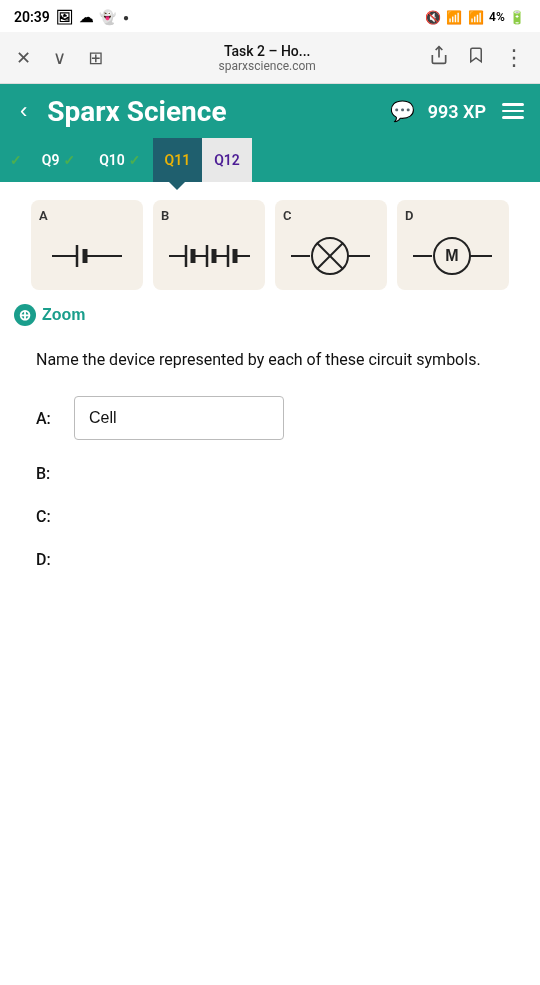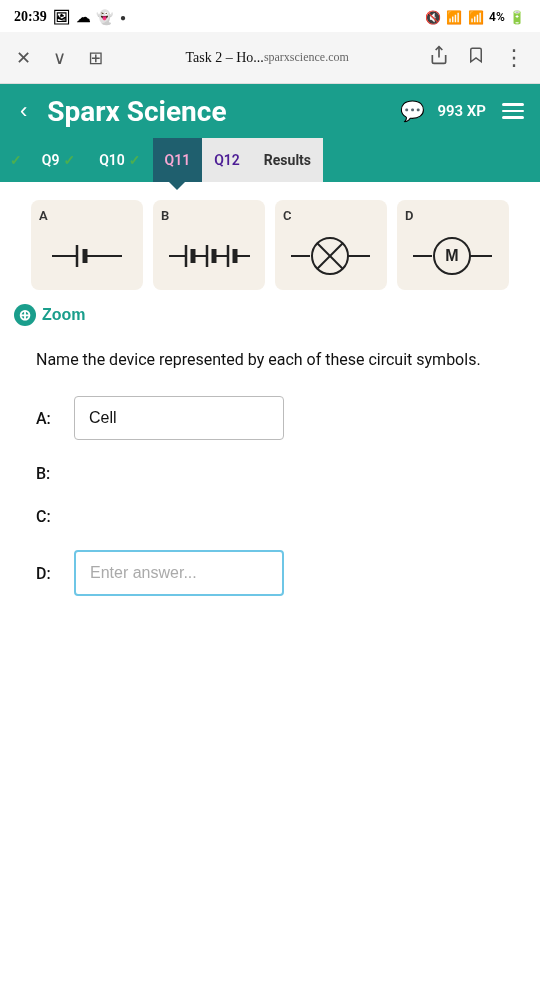--- a/index.html
+++ b/index.html
@@ -27,7 +27,6 @@
       gap: 6px;
       font-size: 14px;
       font-weight: 600;
-      font-family: Liberation Serif, serif;
     }
     .status-right {
       display: flex;

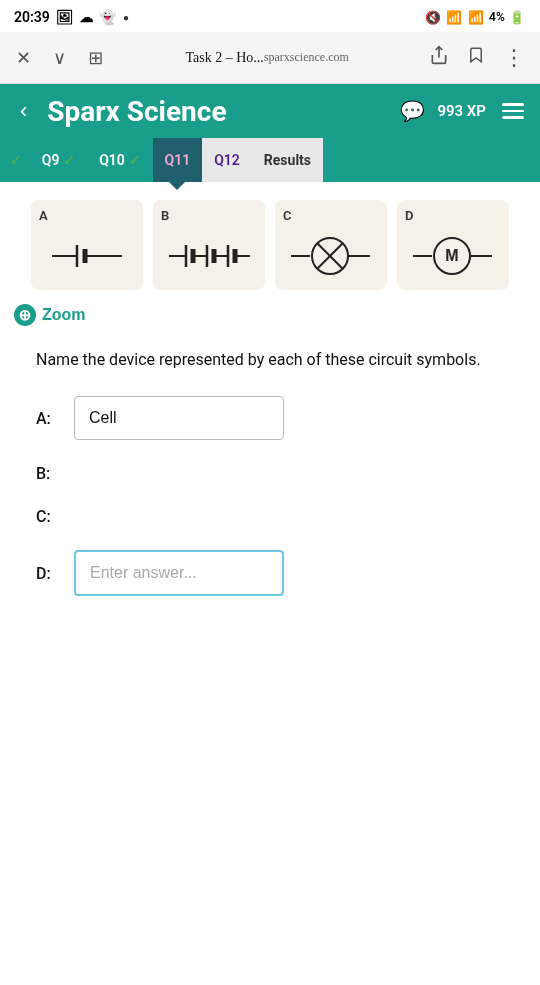--- a/index.html
+++ b/index.html
@@ -56,10 +56,9 @@
     .browser-url-bar {
       flex: 1;
       display: flex;
-      flex-direction: row;
+      flex-direction: column;
       align-items: center;
       justify-content: center;
-      font-family: Liberation Serif, serif;
     }
     .browser-title {
       font-size: 14px;

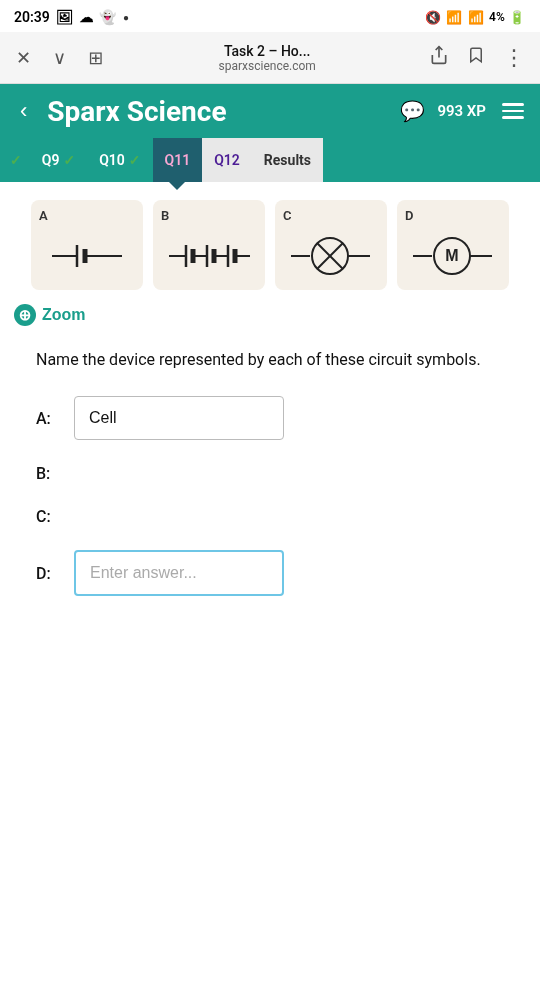--- a/index.html
+++ b/index.html
@@ -108,7 +108,7 @@
     }
     .app-xp {
       color: #fff;
-      font-size: 15px;
+      font-size: 18px;
       font-weight: 600;
     }
     .app-chat-btn {

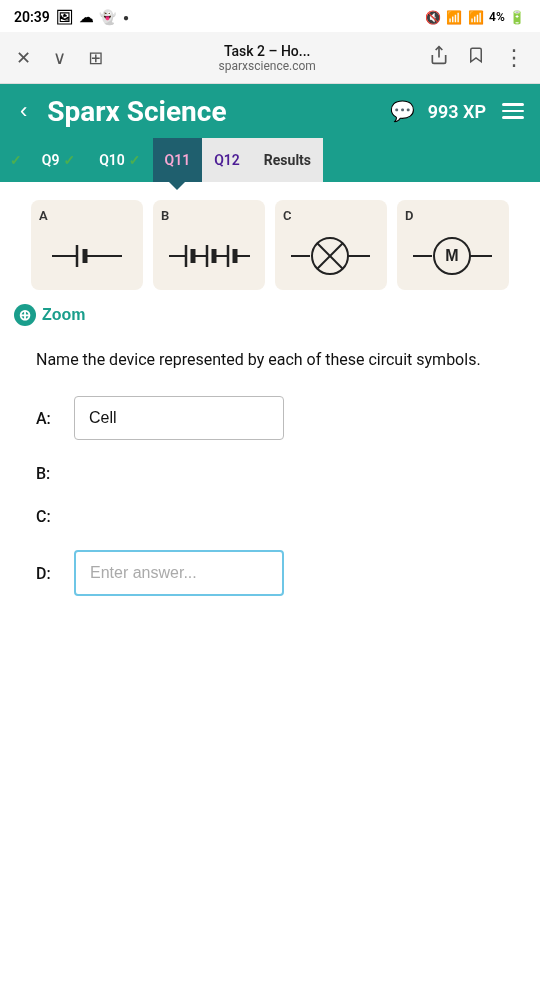--- a/index.html
+++ b/index.html
@@ -162,7 +162,7 @@
     }
     .tab-item.active {
       background: #1f5f6e;
-      color: #f9a8d4;
+      color: #eab308;
       position: relative;
     }
     .tab-item.active::after {

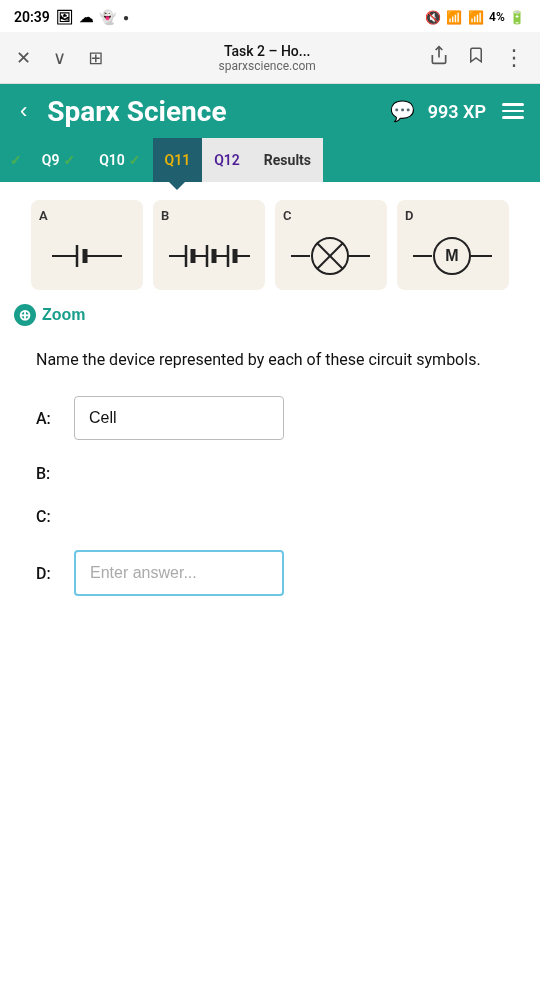--- a/index.html
+++ b/index.html
@@ -369,9 +369,6 @@
   <div class="tab-item inactive">
     <span>Q12</span>
   </div>
-  <div class="tab-item results">
-    <span>Results</span>
-  </div>
 </div>
 
 <div class="circuit-area">

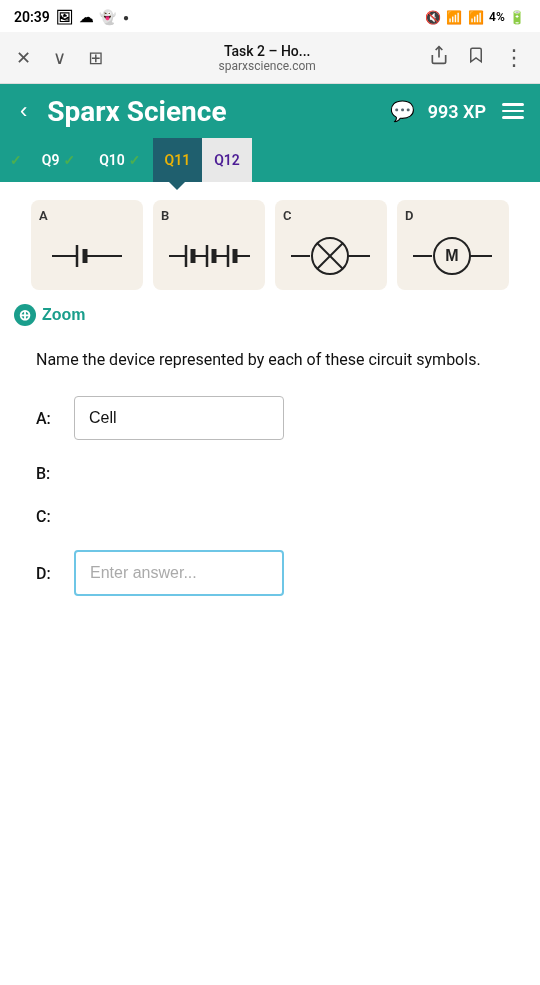--- a/index.html
+++ b/index.html
@@ -458,7 +458,6 @@
 
   <div class="answer-row">
     <span class="answer-label">D:</span>
-    <input class="answer-input active-input" type="text" placeholder="Enter answer..." style="">
   </div>
 </div>
 

